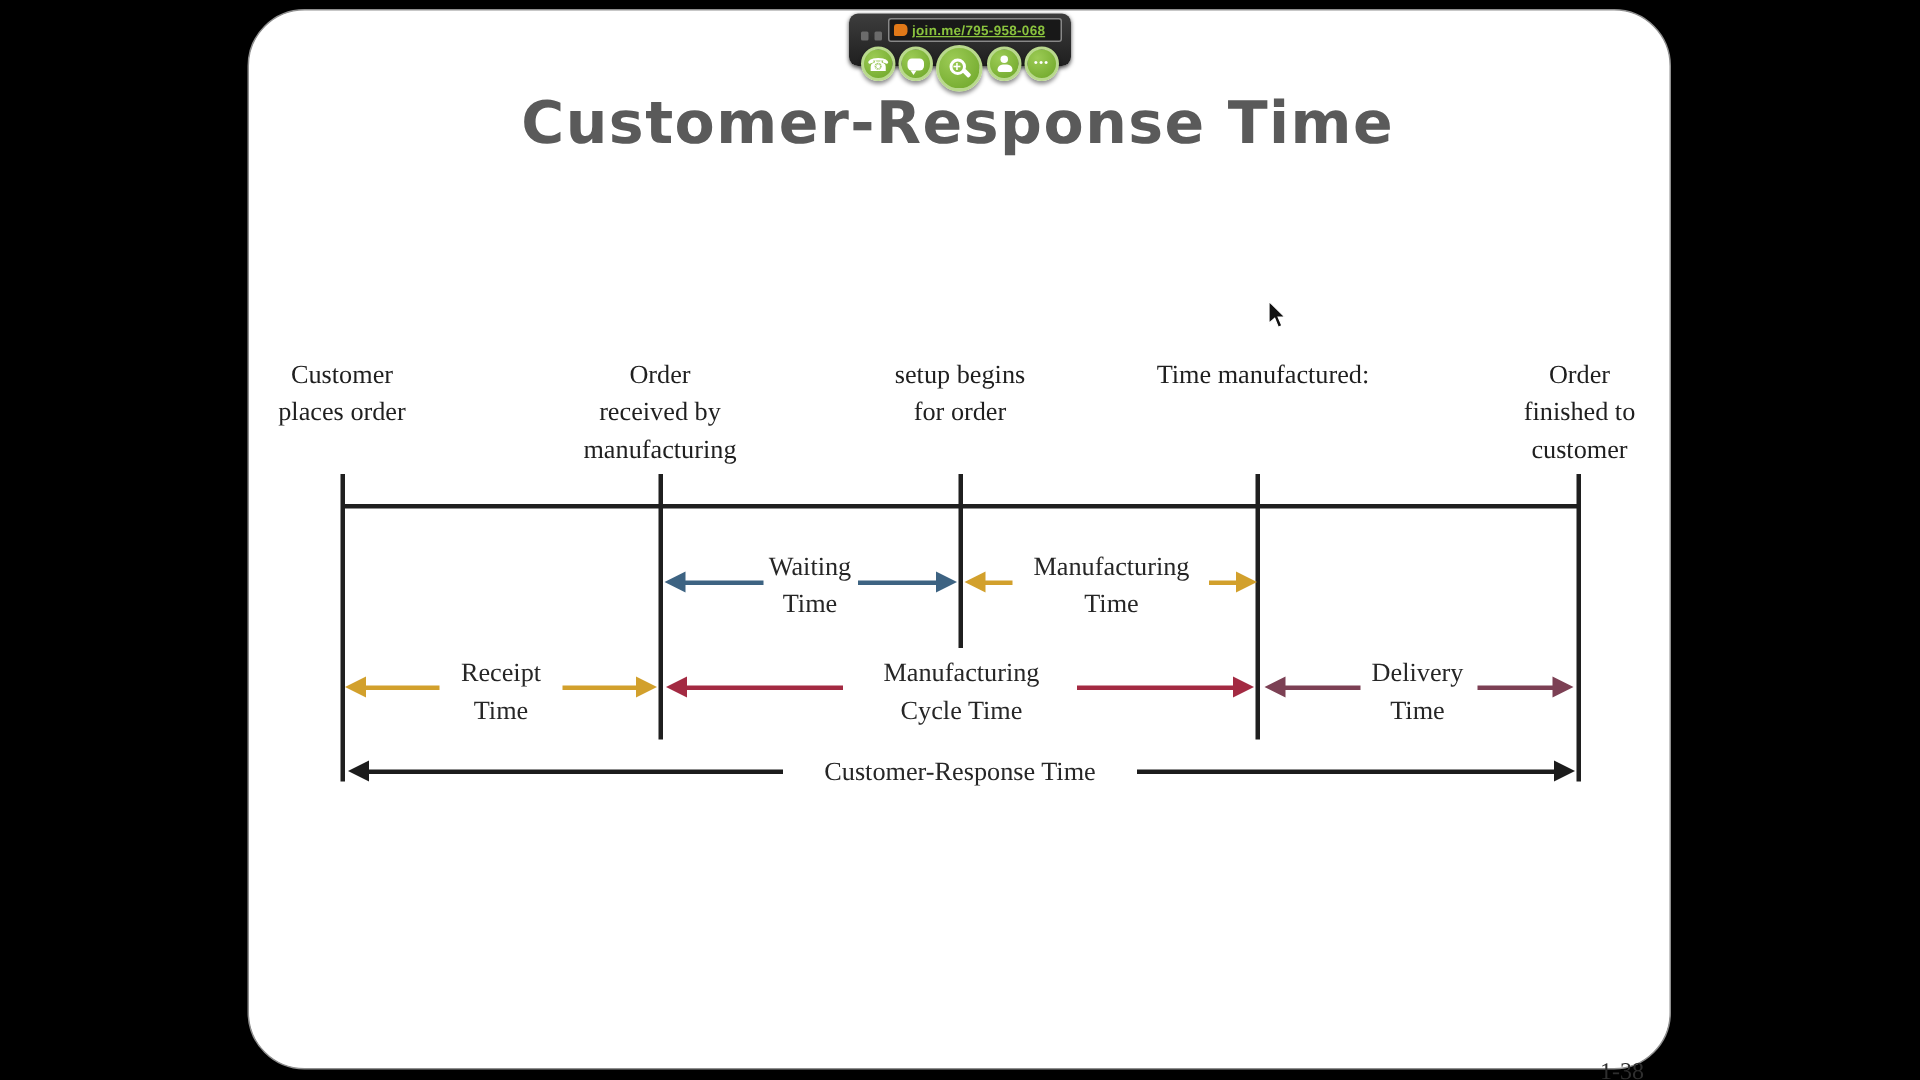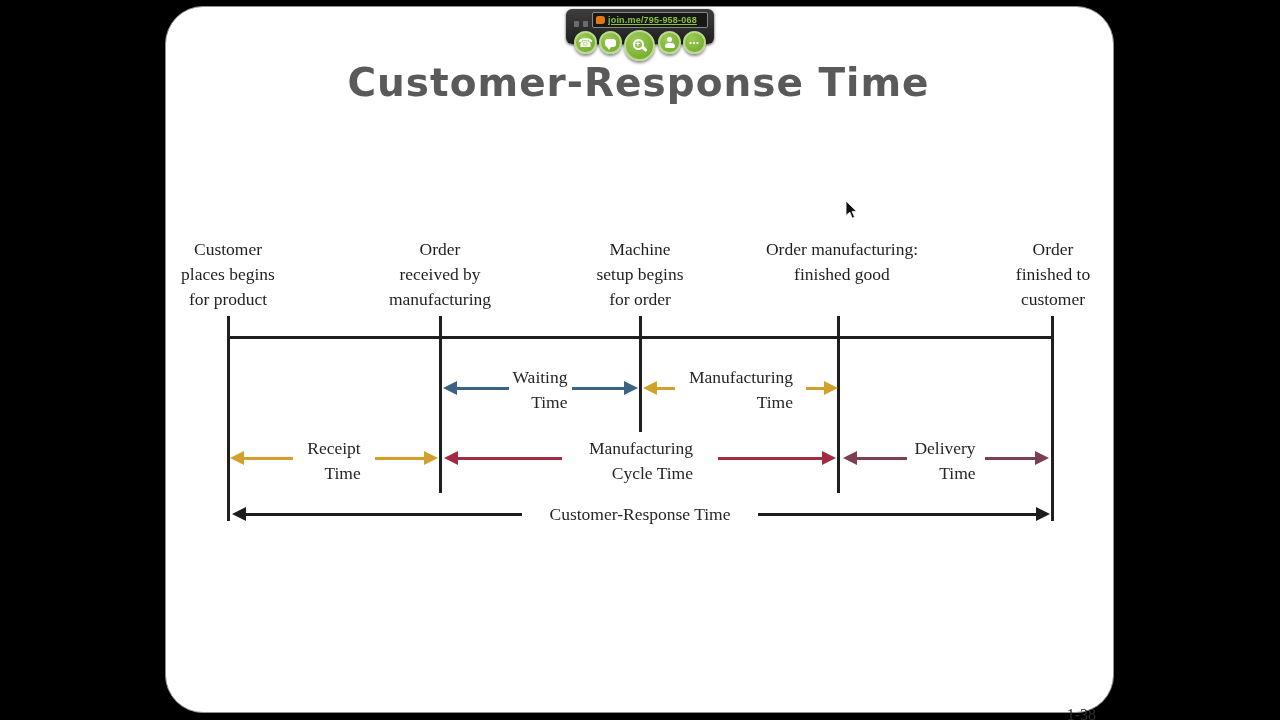--- a/index.html
+++ b/index.html
@@ -142,7 +142,6 @@
   <span style="display:block">manufacturing</span>
 </div>
 <div class="ms-label" style="left:640px;">
-  <span style="display:block">Machine</span>
   <span style="display:block">setup begins</span>
   <span style="display:block">for order</span>
 </div>

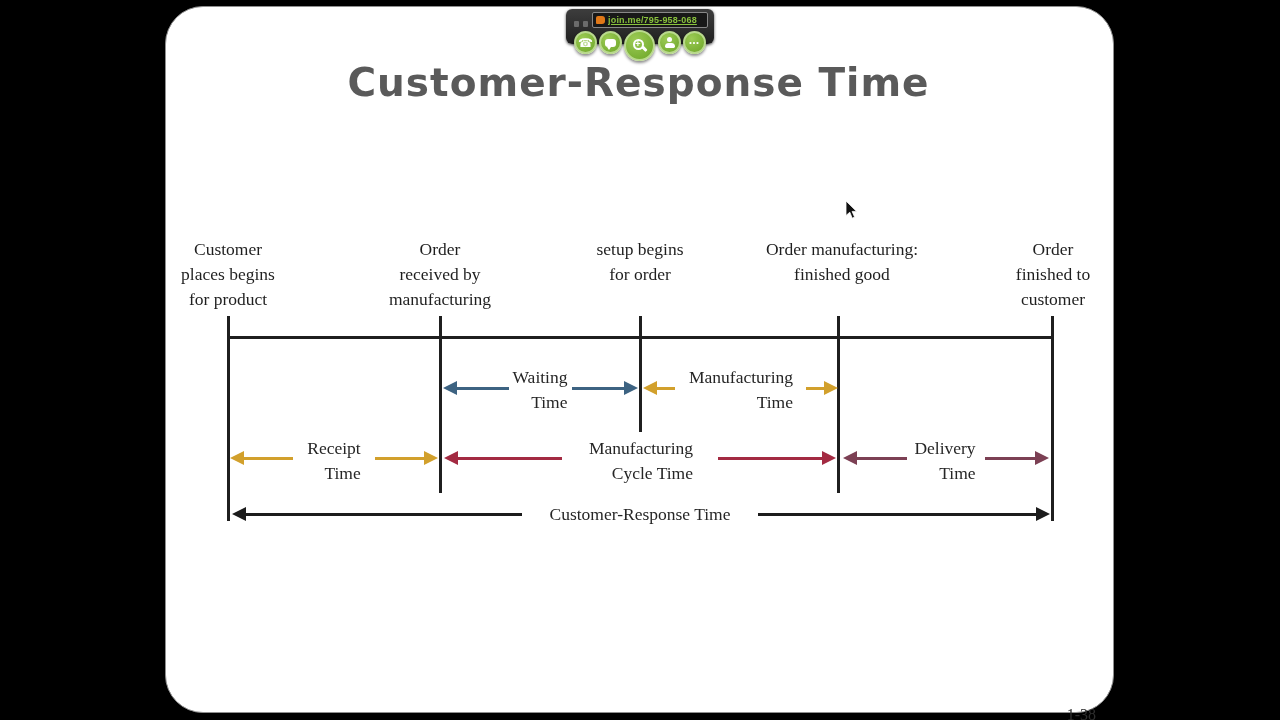--- a/index.html
+++ b/index.html
@@ -146,7 +146,7 @@
   <span style="display:block">for order</span>
 </div>
 <div class="ms-label" style="left:842px;">
-  <span style="display:block">Order manufacturing:</span>
+  <span style="display:block">Time manufactured:</span>
   <span style="display:block">finished good</span>
 </div>
 <div class="ms-label" style="left:1053px;">

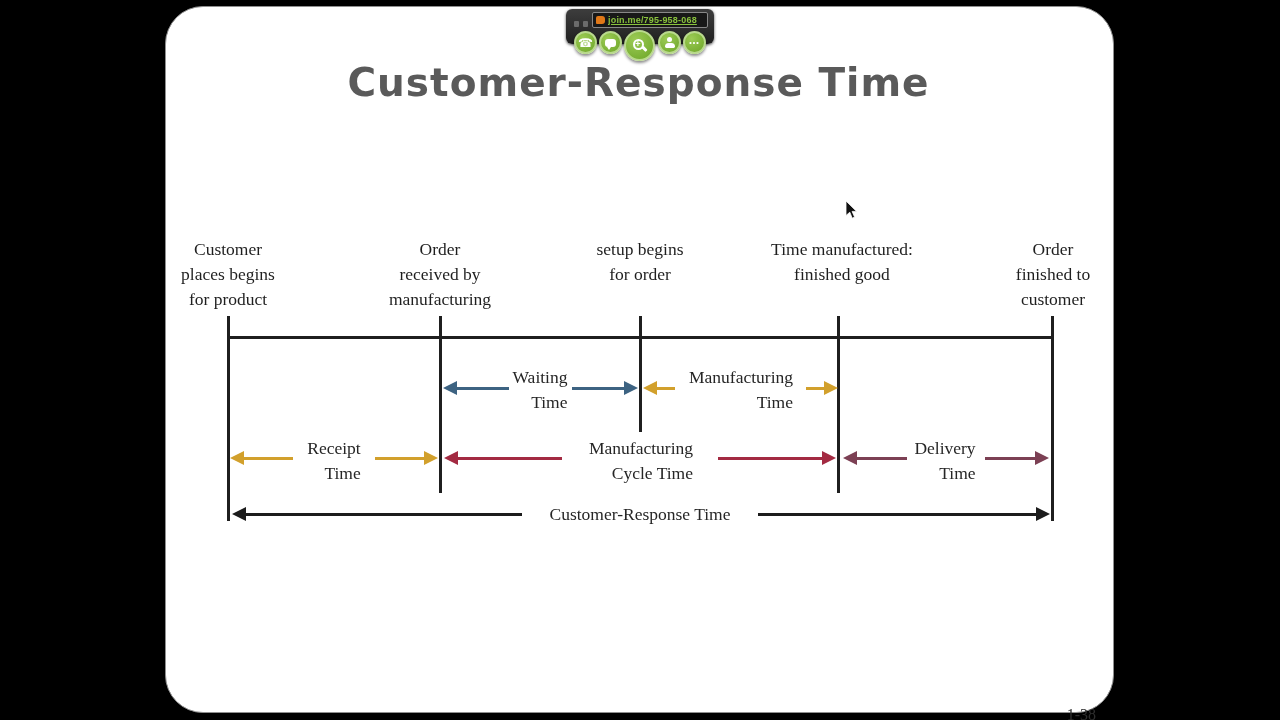--- a/index.html
+++ b/index.html
@@ -133,7 +133,7 @@
 
 <div class="ms-label" style="left:228px;">
   <span style="display:block">Customer</span>
-  <span style="display:block">places begins</span>
+  <span style="display:block">places order</span>
   <span style="display:block">for product</span>
 </div>
 <div class="ms-label" style="left:440px;">

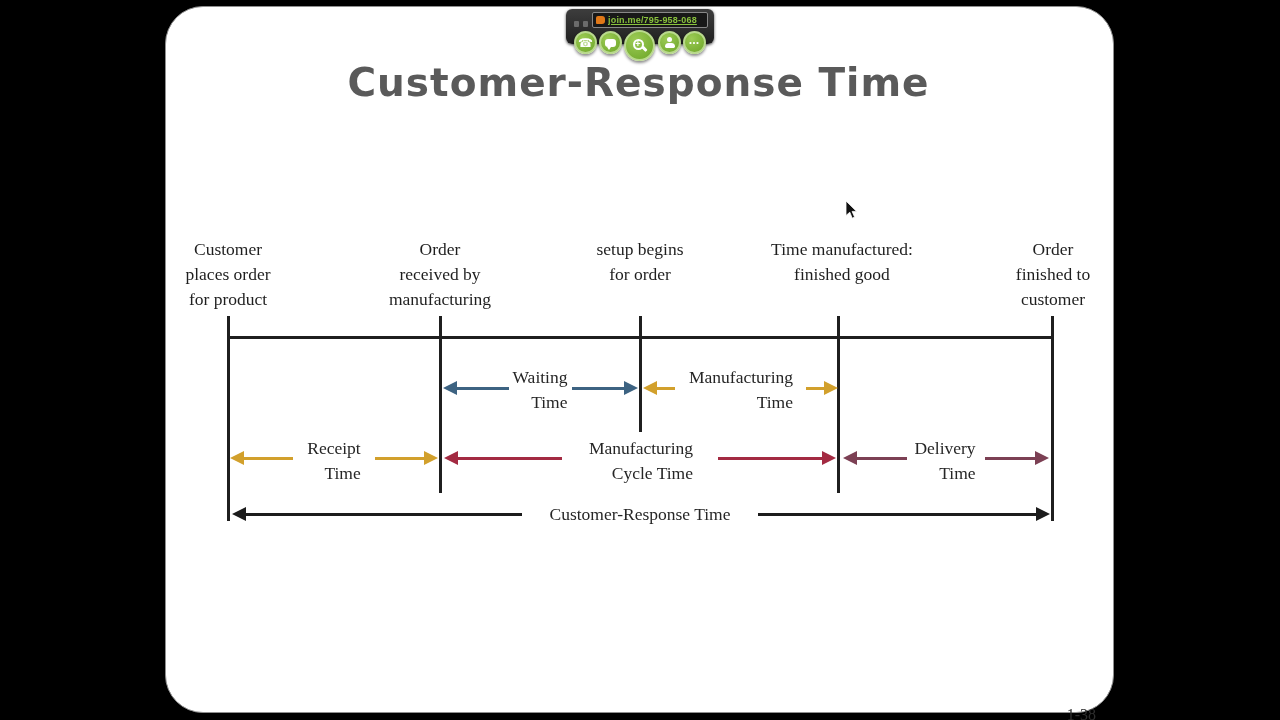--- a/index.html
+++ b/index.html
@@ -147,7 +147,6 @@
 </div>
 <div class="ms-label" style="left:842px;">
   <span style="display:block">Time manufactured:</span>
-  <span style="display:block">finished good</span>
 </div>
 <div class="ms-label" style="left:1053px;">
   <span style="display:block">Order</span>

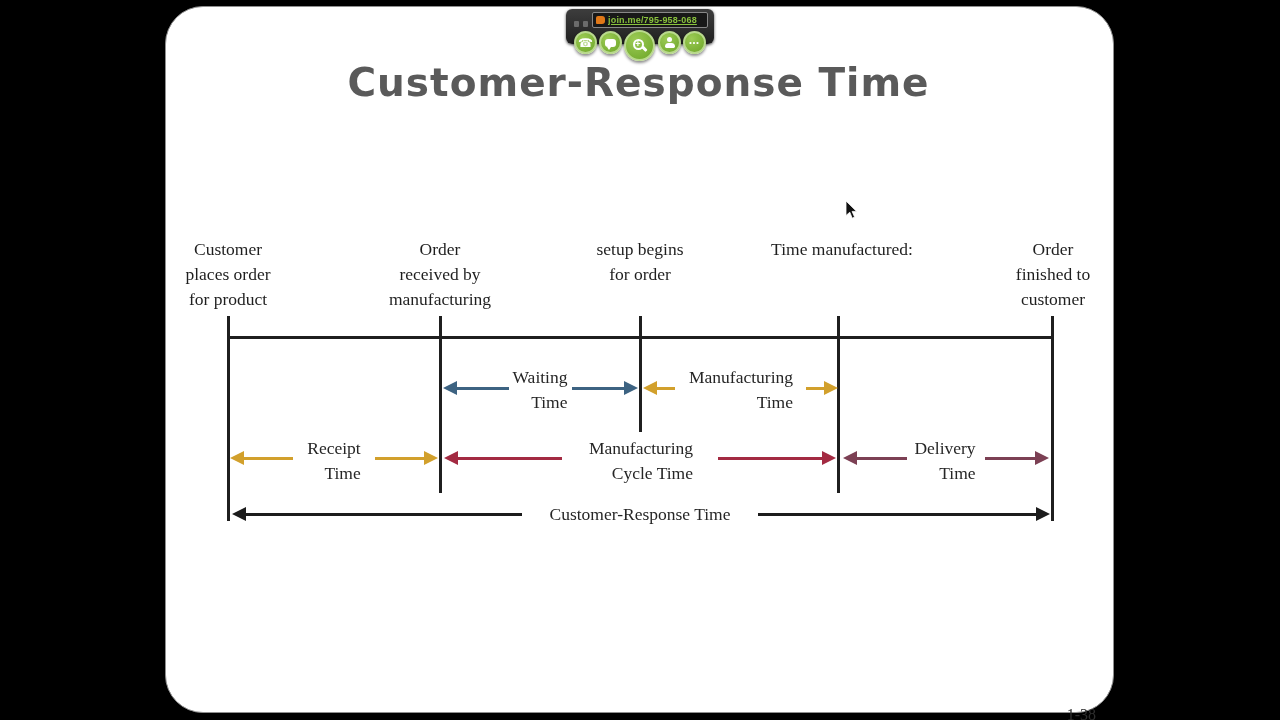--- a/index.html
+++ b/index.html
@@ -134,7 +134,6 @@
 <div class="ms-label" style="left:228px;">
   <span style="display:block">Customer</span>
   <span style="display:block">places order</span>
-  <span style="display:block">for product</span>
 </div>
 <div class="ms-label" style="left:440px;">
   <span style="display:block">Order</span>

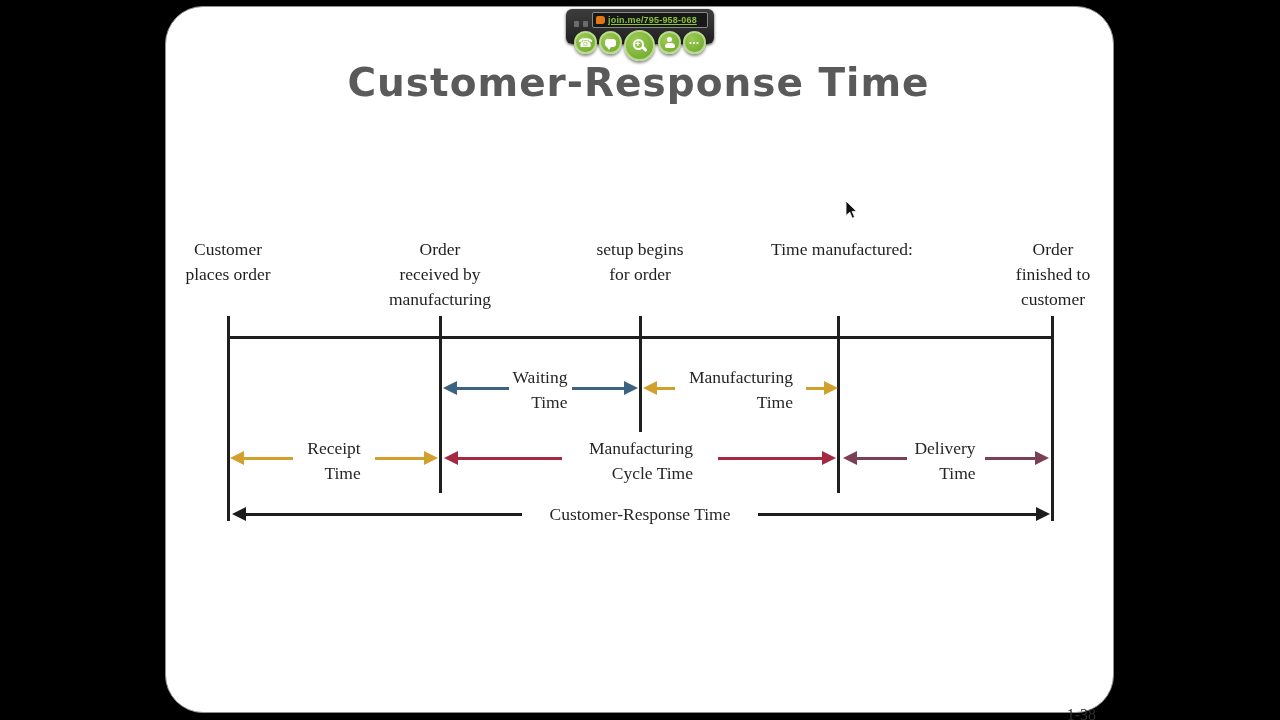--- a/index.html
+++ b/index.html
@@ -77,7 +77,7 @@
     color:#1f1f1f;top:237px;
   }
   .iv-label{
-    position:absolute;transform:translateX(-50%);text-align:right;
+    position:absolute;transform:translateX(-50%);text-align:center;
     font-family:"Liberation Serif",serif;font-size:17.5px;line-height:25px;
     color:#262626;white-space:nowrap;
   }

